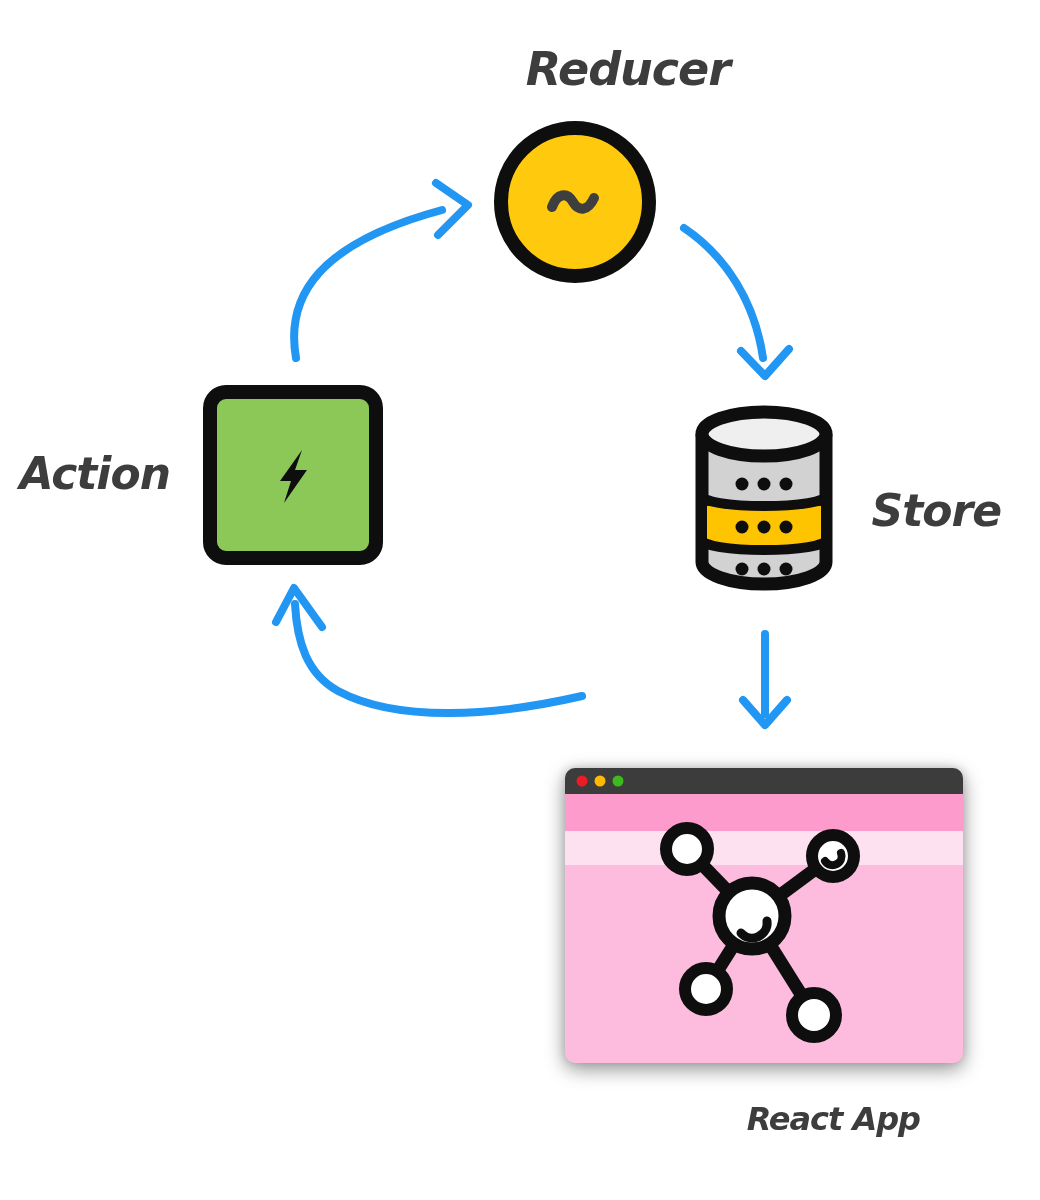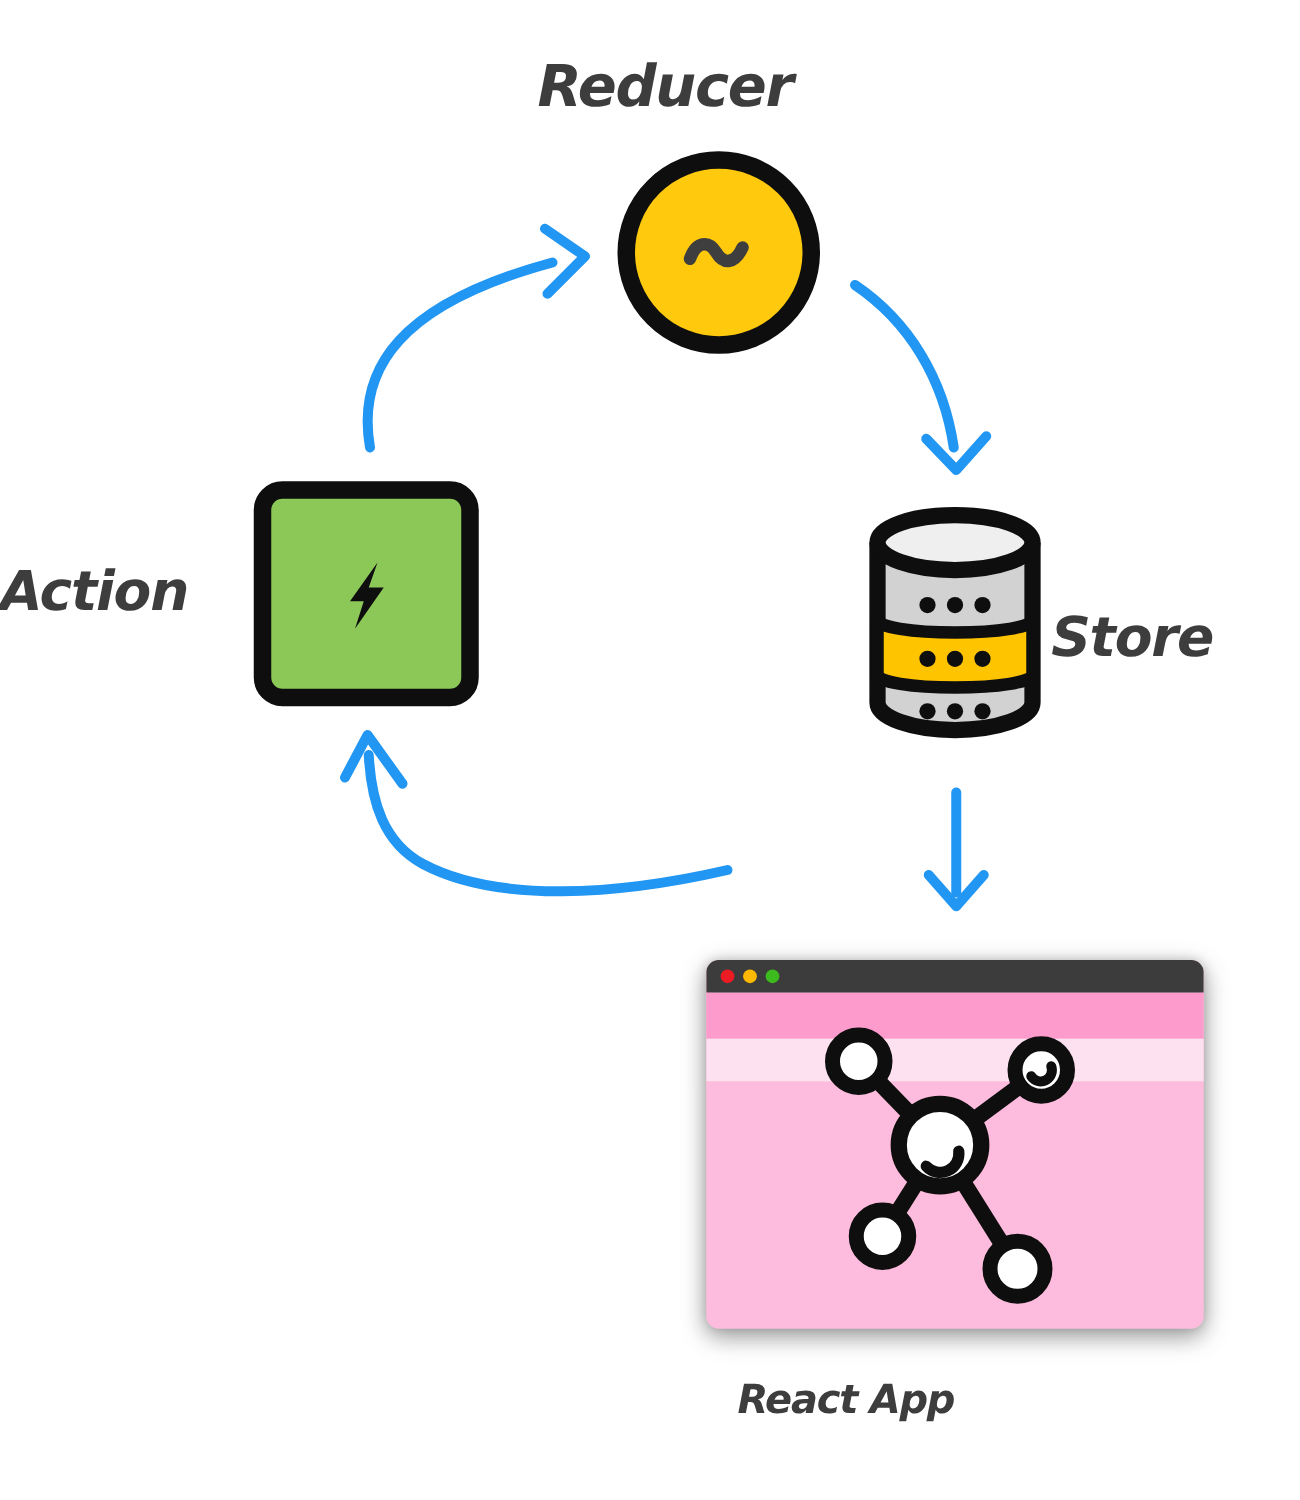--- a/index.html
+++ b/index.html
@@ -21,7 +21,7 @@
   .node-label{
     position:absolute;color:var(--label-ink,#3D3D3D);
     font-family:"DejaVu Sans",sans-serif;font-style:italic;font-weight:bold;
-    text-align:left;letter-spacing:-1px;white-space:nowrap;
+    text-align:right;letter-spacing:-1px;white-space:nowrap;
   }
   .lbl-reducer{left:430px;top:42px;width:300px;font-size:46px;}
   .lbl-action{left:0px;top:448px;width:170px;font-size:44px;}

